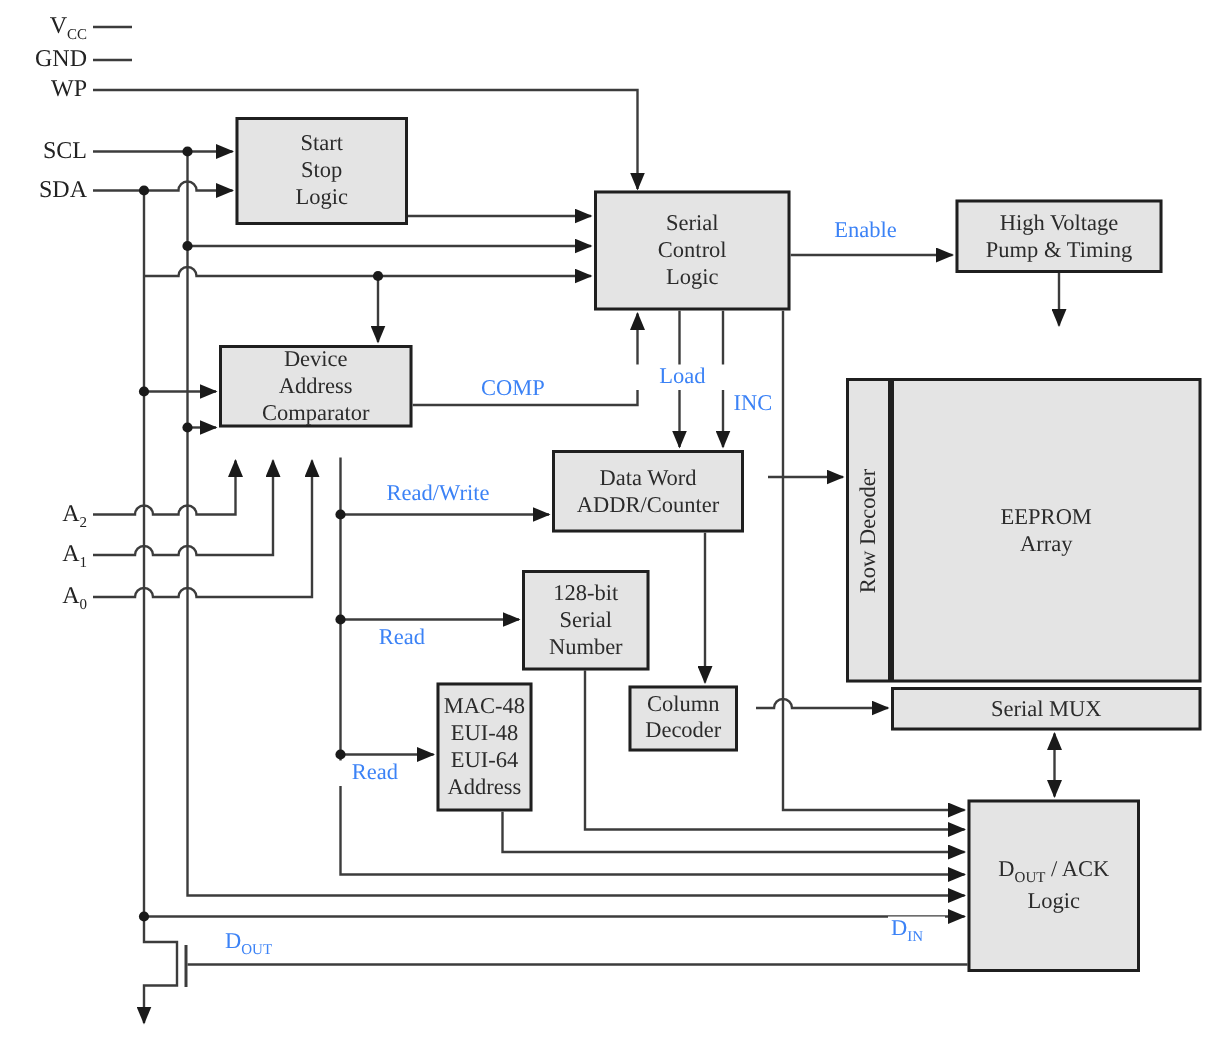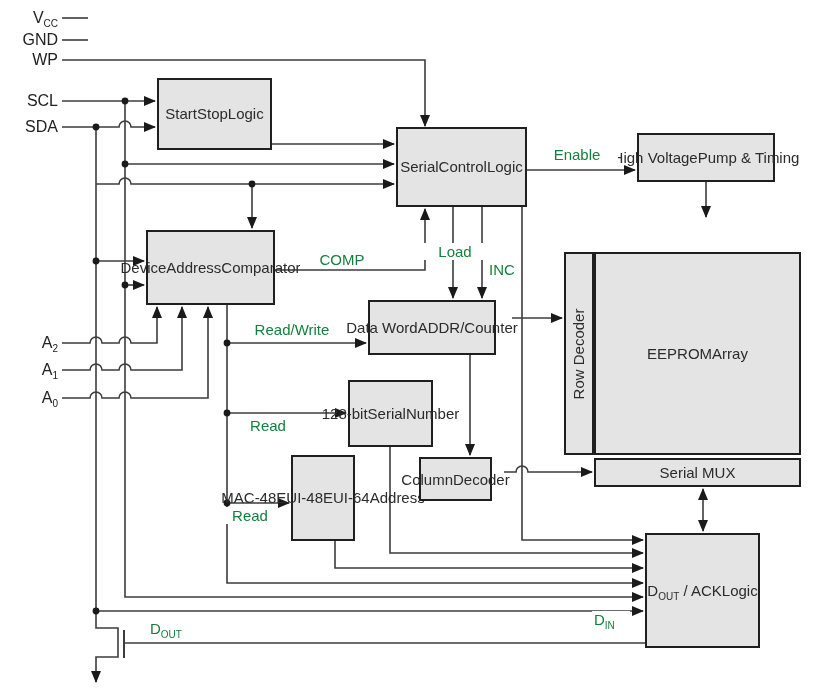--- a/index.html
+++ b/index.html
@@ -5,7 +5,7 @@
   html,body{margin:0;padding:0;background:#ffffff;}
   .canvas{
     position:relative;width:819px;height:693px;background:#ffffff;
-    font-family:Liberation Sans, sans-serif;color:#2b2b2b;overflow:hidden;
+    font-family:Liberation Serif, serif;color:#2b2b2b;overflow:hidden;
   }
   .wires{position:absolute;left:0;top:0;}
   .block{

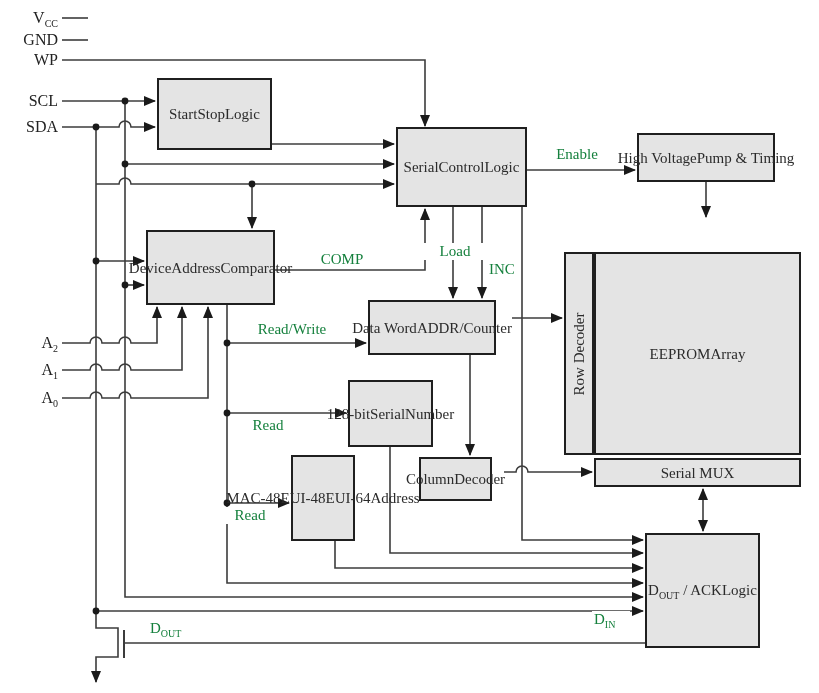--- a/index.html
+++ b/index.html
@@ -11,7 +11,7 @@
   .block{
     position:absolute;box-sizing:border-box;
     background:#e4e4e4;border:2px solid #1f1f1f;
-    display:flex;flex-direction:row;align-items:center;justify-content:center;
+    display:flex;flex-direction:column;align-items:center;justify-content:center;
     text-align:center;font-size:15px;line-height:18px;color:#2b2b2b;
   }
   .bl{white-space:nowrap;}

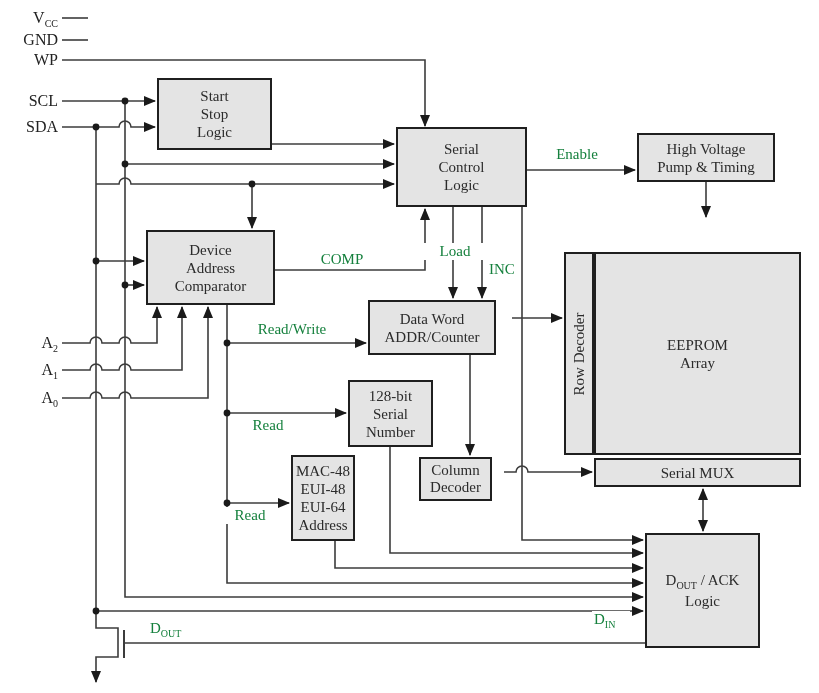--- a/index.html
+++ b/index.html
@@ -17,7 +17,7 @@
   .bl{white-space:nowrap;}
   .vtext{transform:rotate(-90deg);white-space:nowrap;}
   .label{
-    position:absolute;font-size:15px;color:#15803d;background:#ffffff;
+    position:absolute;font-size:15px;color:#3b82f6;background:#ffffff;
     padding:0 2px;white-space:nowrap;
   }
   .center{text-align:center;}

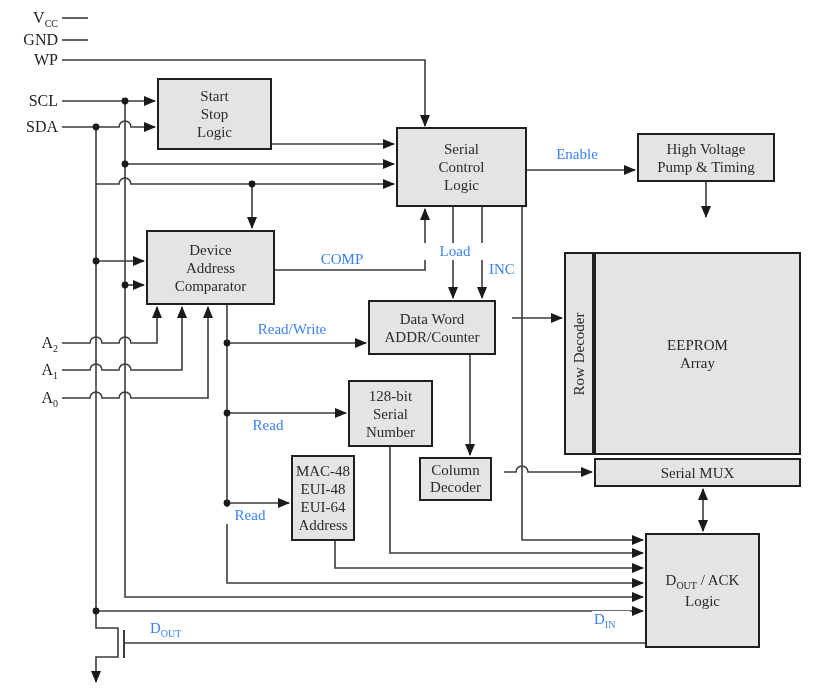--- a/index.html
+++ b/index.html
@@ -132,7 +132,7 @@
     <div class="bl">Array</div>
   </div>
 
-  <div class="block" style="left:146px;top:230px;width:129px;height:75px">
+  <div class="block" style="left:146px;top:230px;width:129px;height:55px">
     <div class="bl">Device</div>
     <div class="bl">Address</div>
     <div class="bl">Comparator</div>

